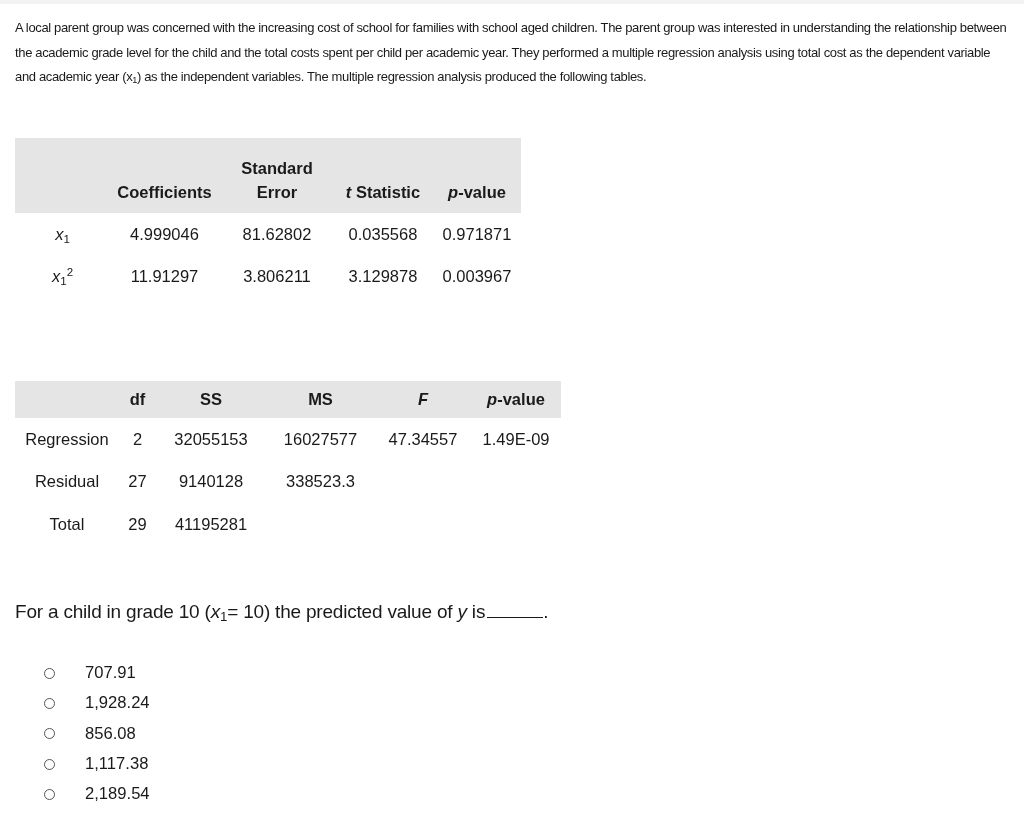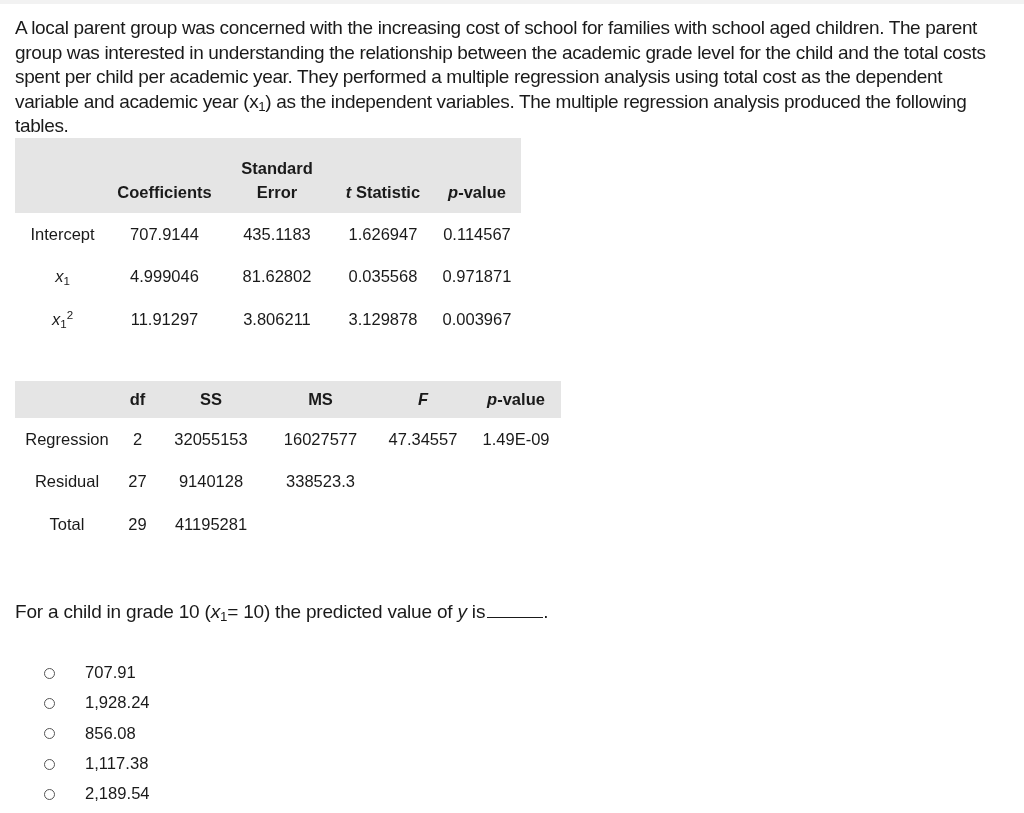--- a/index.html
+++ b/index.html
@@ -11,7 +11,7 @@
     .top-strip { position: absolute; left: 0; top: 0; width: 1024px; height: 4px; background: #f2f2f2; }
     .intro {
       position: absolute; left: 15px; top: 16px; width: 995px;
-      font-size: 19px; line-height: 24.5px; letter-spacing: -0.35px;
+      font-size: 13px; line-height: 24.5px; letter-spacing: -0.35px;
     }
     sub { font-size: 0.7em; vertical-align: -0.25em; line-height: 0; }
     sup { font-size: 0.7em; vertical-align: 0.55em; line-height: 0; }

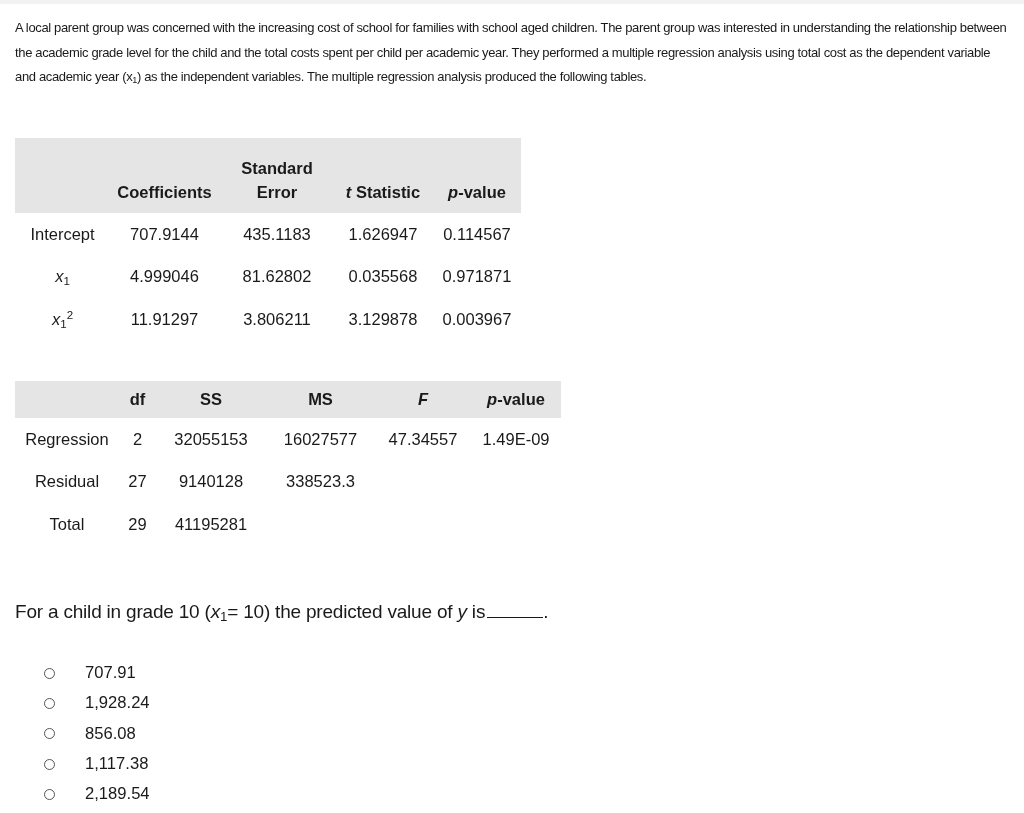--- a/index.html
+++ b/index.html
@@ -73,13 +73,6 @@
     </tr>
   </thead>
   <tbody>
-    <tr>
-      <td class="c0">Intercept</td>
-      <td>707.9144</td>
-      <td>435.1183</td>
-      <td>1.626947</td>
-      <td>0.114567</td>
-    </tr>
     <tr>
       <td class="c0"><span class="it">x</span><sub>1</sub></td>
       <td>4.999046</td>

